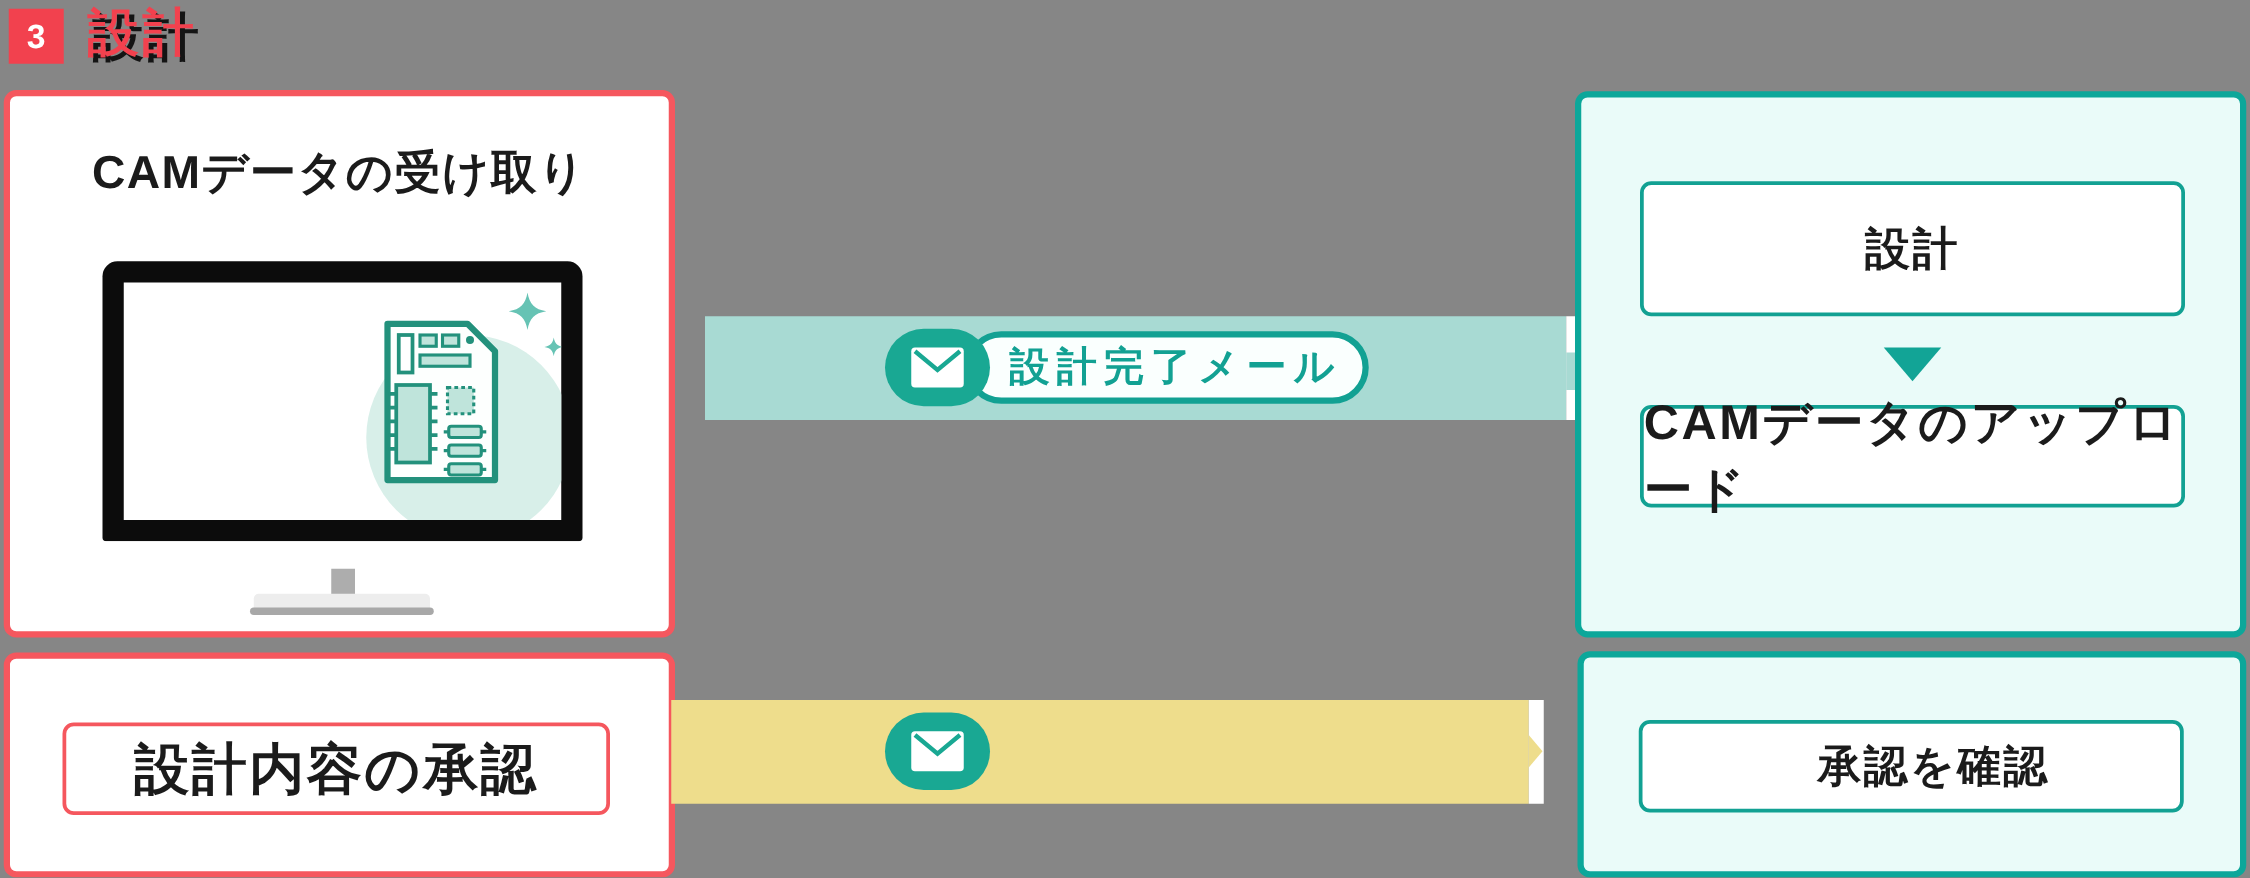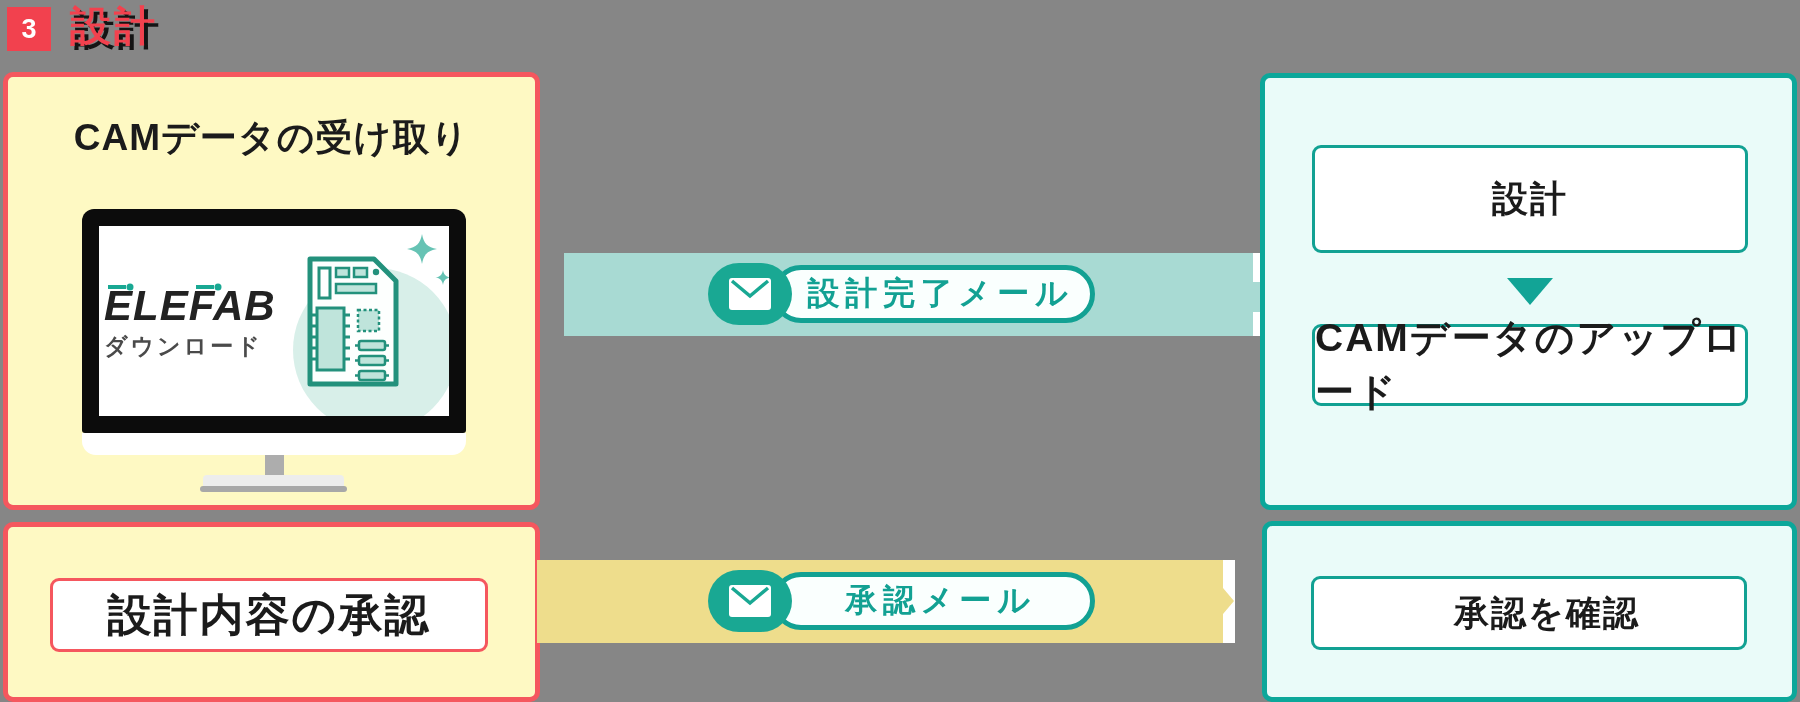--- a/index.html
+++ b/index.html
@@ -23,7 +23,7 @@
 
   
   .panel{box-sizing:border-box;border-radius:10px;}
-  .panel-red{background:#fef9c3;border:5px solid #F5575E;}
+  .panel-red{background:#ffffff;border:5px solid #F5575E;}
   .panel-teal{background:#EAFBF9;border:5px solid #0CA79A;}
   .panel-receive{left:3px;top:72px;width:537px;height:438px;}
   .panel-approve{left:3px;top:522px;width:537px;height:180px;}

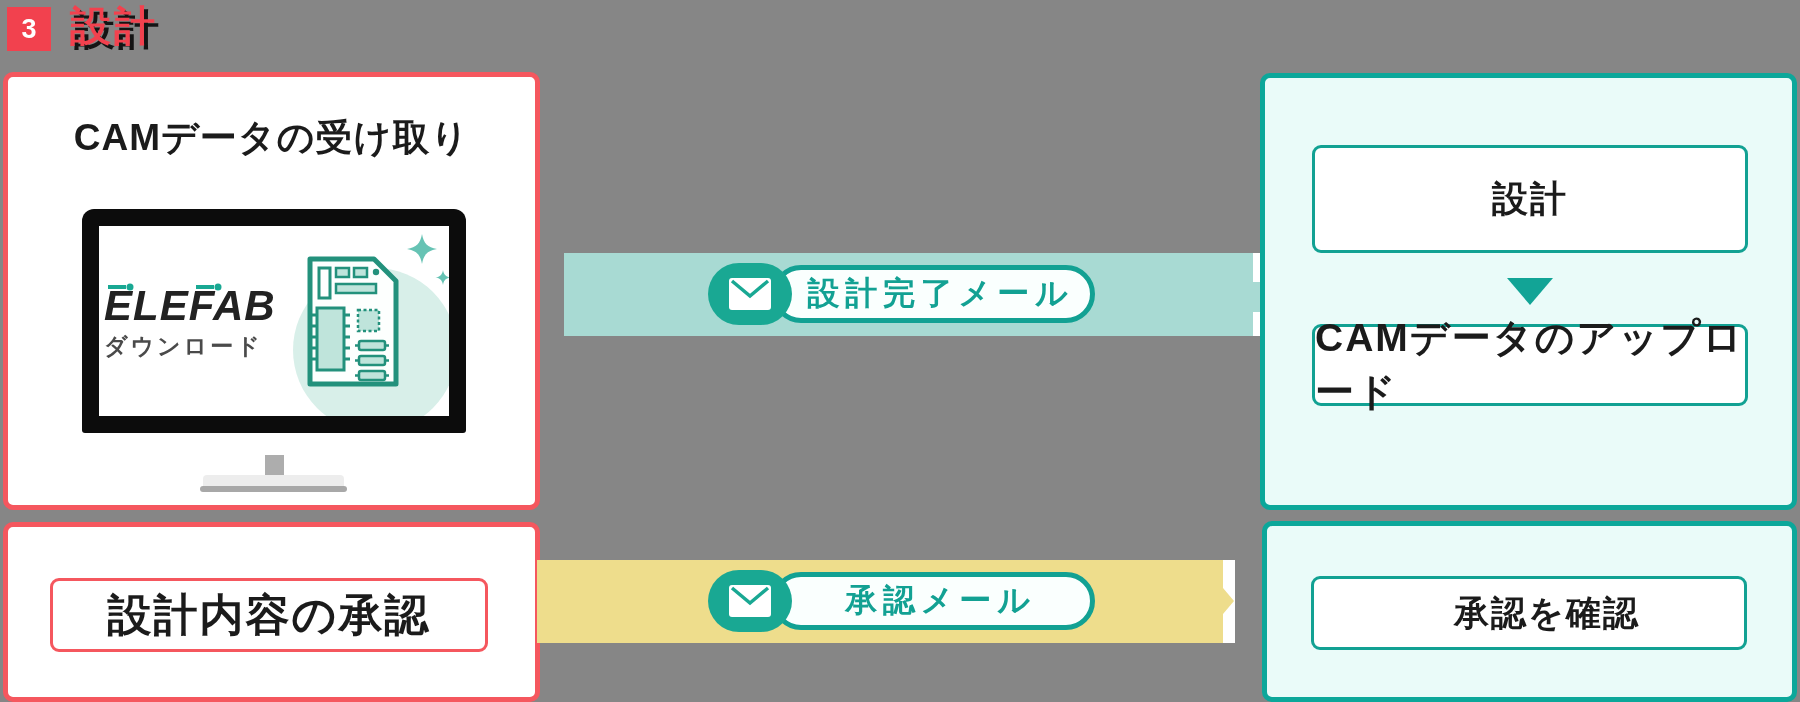--- a/index.html
+++ b/index.html
@@ -162,16 +162,6 @@
             <path d="M36 36 C36.8 40.7 38.8 42.7 43.5 43.5 C38.8 44.3 36.8 46.3 36 51 C35.2 46.3 33.2 44.3 28.5 43.5 C33.2 42.7 35.2 40.7 36 36 Z" fill="#66C3B4"></path>
           </svg>
 
-          <div class="abs logo-block">
-            <svg class="logo-accent" width="168" height="10" viewBox="0 0 168 10">
-              <line x1="2" y1="5" x2="20" y2="5" stroke="#19A893" stroke-width="4"></line>
-              <circle cx="24" cy="5" r="3.5" fill="#19A893"></circle>
-              <line x1="90" y1="5" x2="108" y2="5" stroke="#19A893" stroke-width="4"></line>
-              <circle cx="112" cy="5" r="3.5" fill="#19A893"></circle>
-            </svg>
-            <div class="logo-text">ELEFAB</div>
-            <div class="logo-sub">ダウンロード</div>
-          </div>
         </div>
       </div>
       <div class="abs monitor-chin"></div>

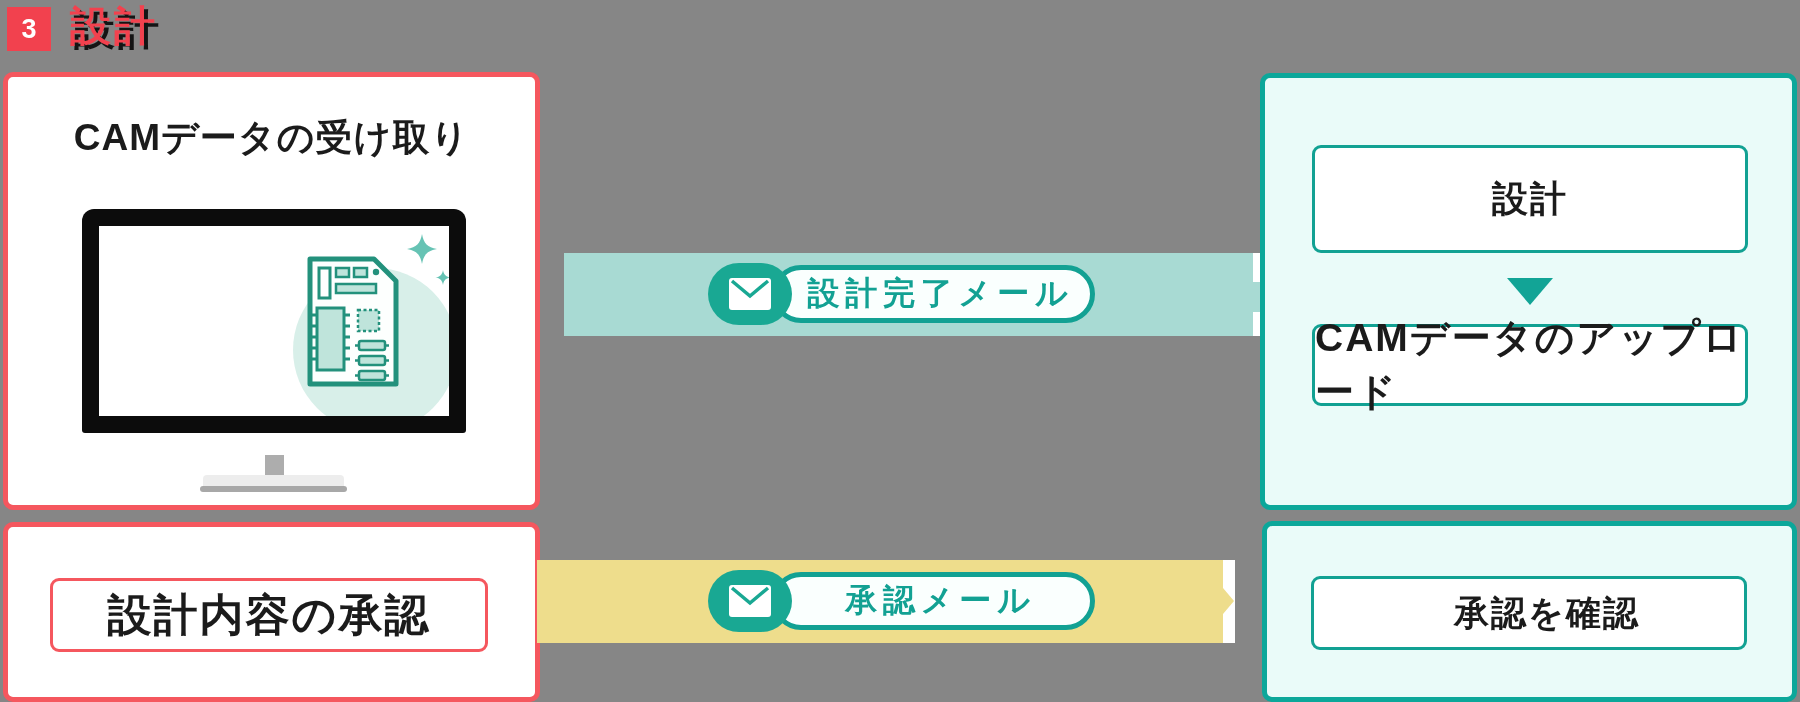--- a/index.html
+++ b/index.html
@@ -214,9 +214,6 @@
   </div>
 
   <div class="abs mail-pill pill-approval">
-    <div class="pill-body">
-      <span class="pill-text">承認メール</span>
-    </div>
     <div class="pill-cap">
       <svg width="44" height="34" viewBox="0 0 44 34">
         <rect x="1" y="1" width="42" height="32" rx="3" fill="#fff"></rect>

